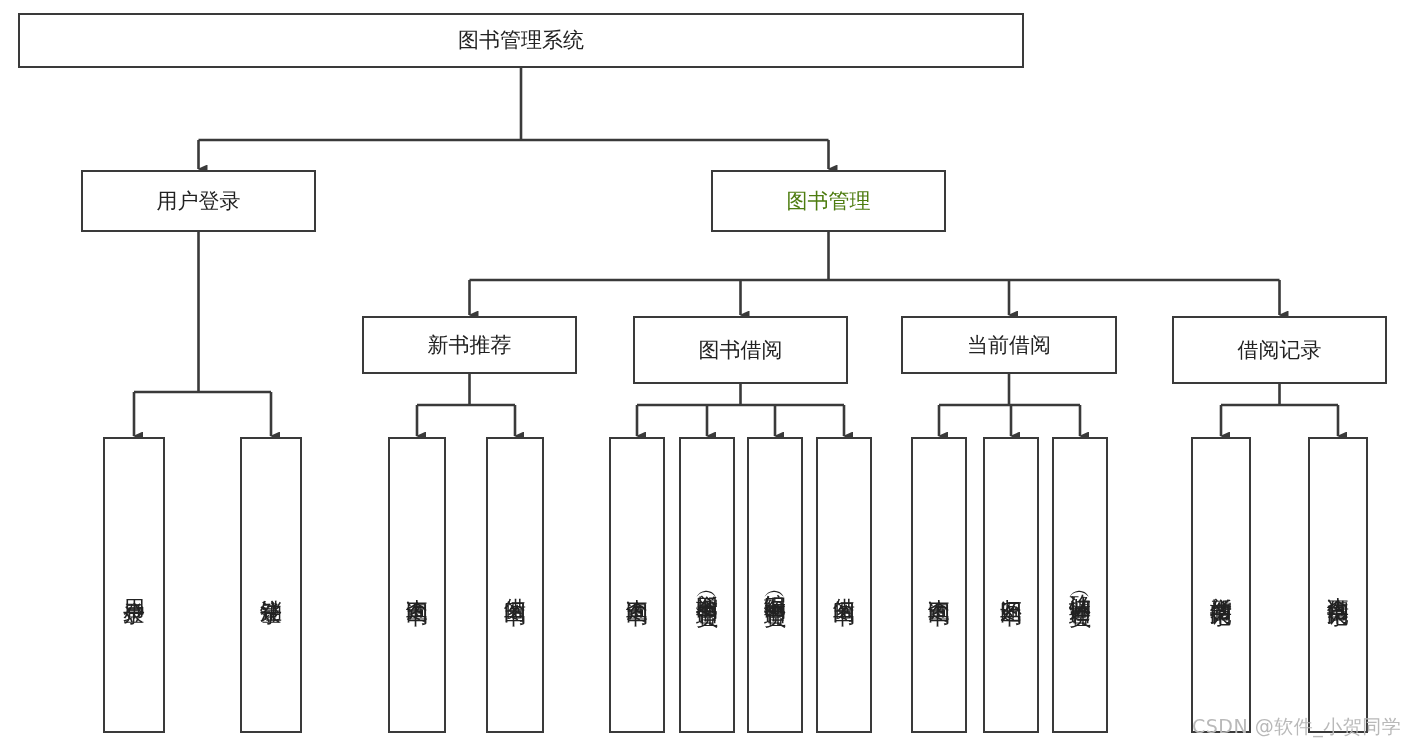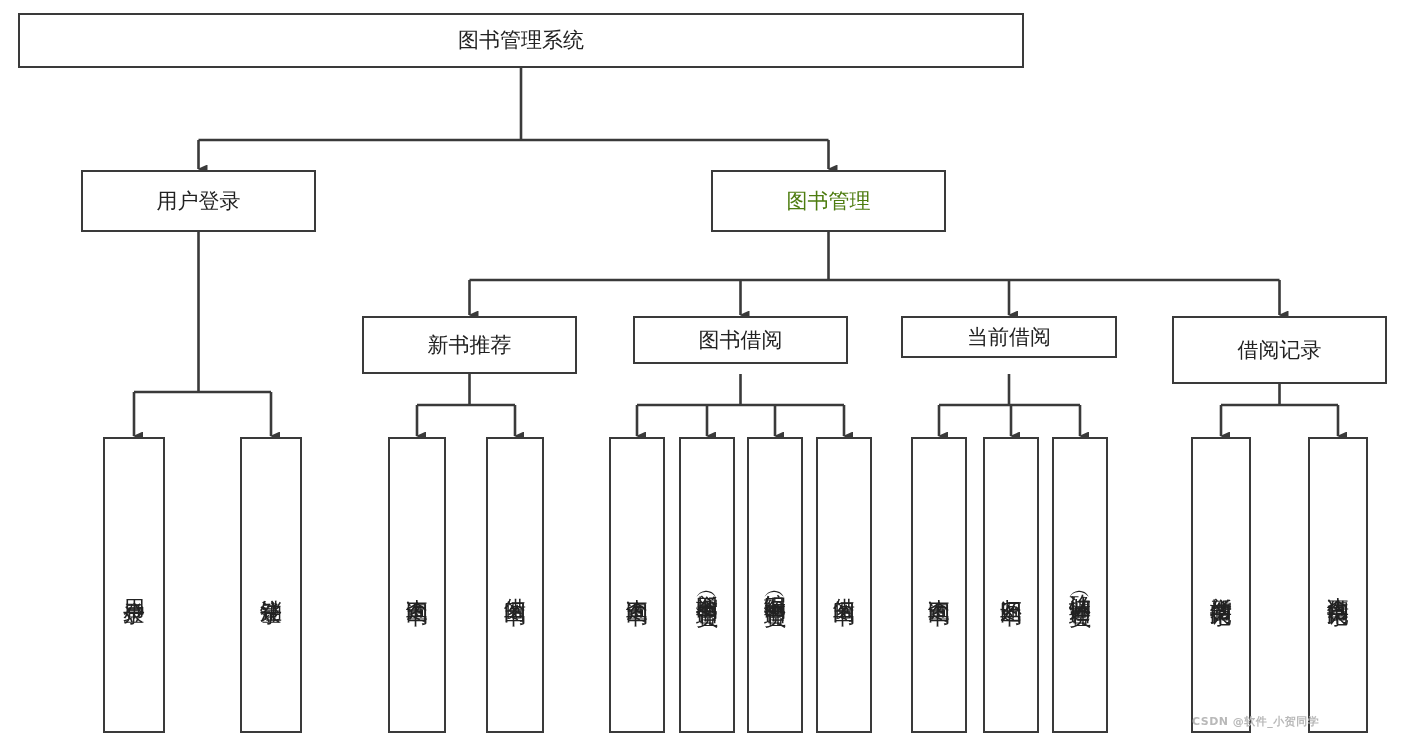--- a/index.html
+++ b/index.html
@@ -128,7 +128,7 @@
       <div class="node horizontal" style="left: 362px; top: 316px; width: 215px; height: 58px; border-color: rgb(58, 58, 58);">
         <span class="node-label" style="color: rgb(34, 34, 34);">新书推荐</span>
       </div>
-      <div class="node horizontal" style="left: 633px; top: 316px; width: 215px; height: 48px; border-color: rgb(58, 58, 58);">
+      <div class="node horizontal" style="left: 633px; top: 316px; width: 215px; height: 68px; border-color: rgb(58, 58, 58);">
         <span class="node-label" style="color: rgb(34, 34, 34);">图书借阅</span>
       </div>
       <div class="node horizontal" style="left: 901px; top: 316px; width: 216px; height: 42px; border-color: rgb(58, 58, 58);">

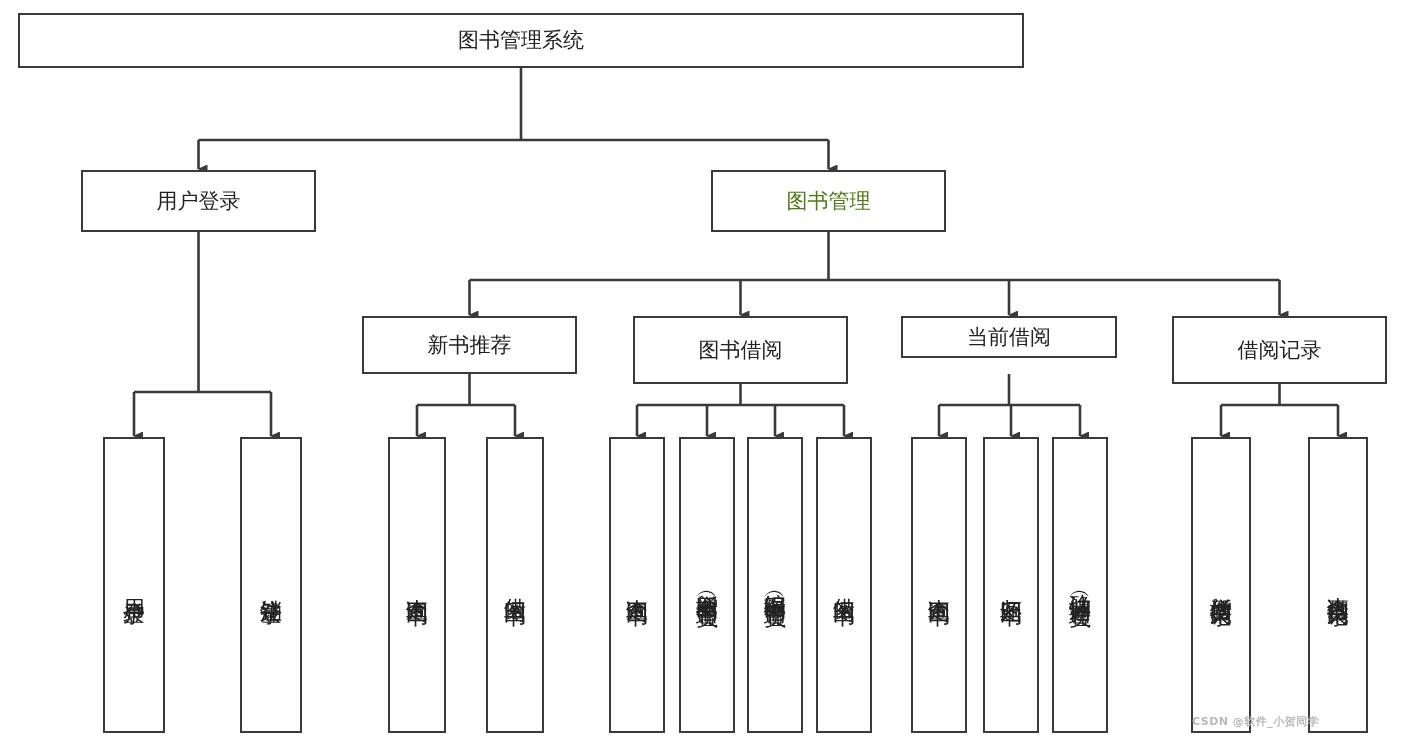--- a/index.html
+++ b/index.html
@@ -131,7 +131,7 @@
       <div class="node horizontal" style="left: 633px; top: 316px; width: 215px; height: 68px; border-color: rgb(58, 58, 58);">
         <span class="node-label" style="color: rgb(34, 34, 34);">图书借阅</span>
       </div>
-      <div class="node horizontal" style="left: 901px; top: 316px; width: 216px; height: 42px; border-color: rgb(58, 58, 58);">
+      <div class="node horizontal" style="left: 901px; top: 316px; width: 216px; height: 58px; border-color: rgb(58, 58, 58);">
         <span class="node-label" style="color: rgb(34, 34, 34);">当前借阅</span>
       </div>
       <div class="node horizontal" style="left: 1172px; top: 316px; width: 215px; height: 68px; border-color: rgb(58, 58, 58);">

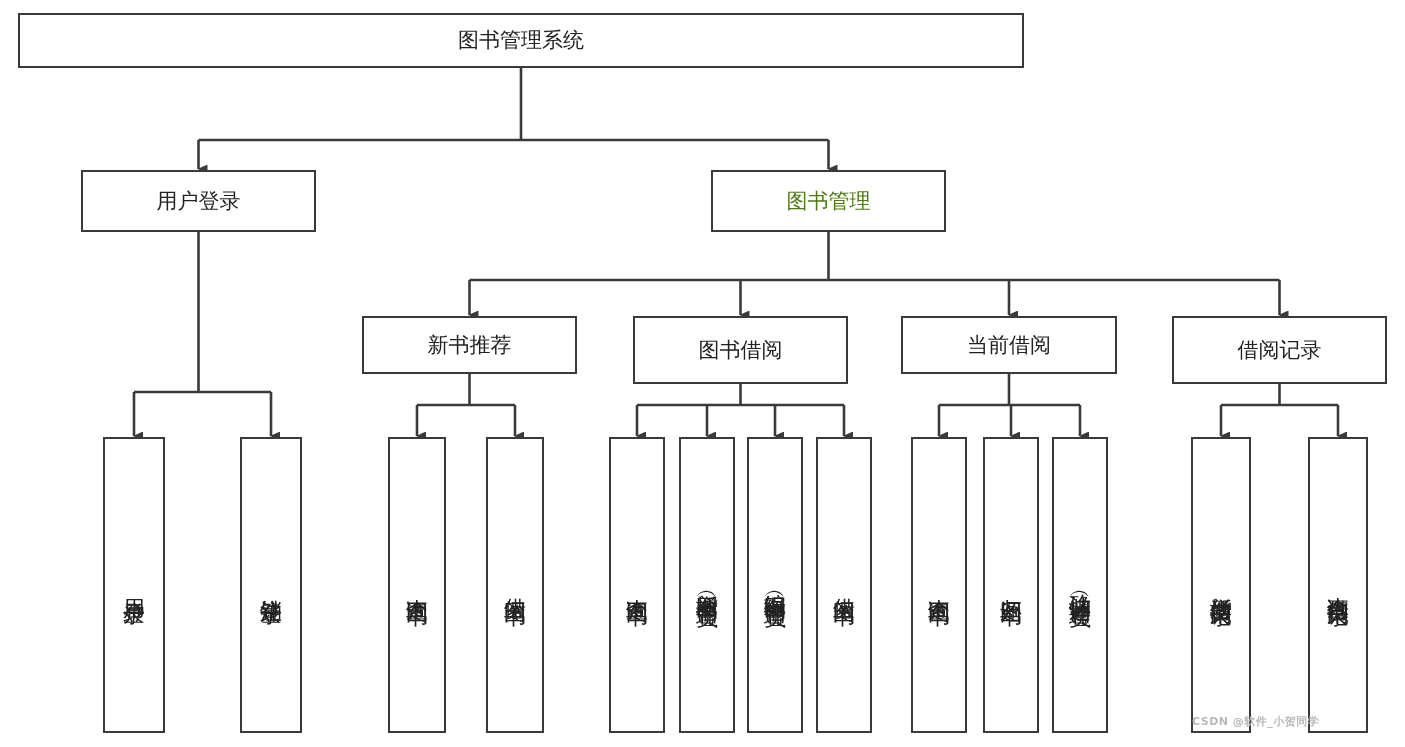--- a/index.html
+++ b/index.html
@@ -61,11 +61,10 @@
   .watermark {
     position: absolute;
     color: #b9b9b9;
-    font-size: 11px;
+    font-size: 19px;
     letter-spacing: 0.5px;
     white-space: nowrap;
     user-select: none;
-    font-weight: bold;
   }
 </style>
 </head>

